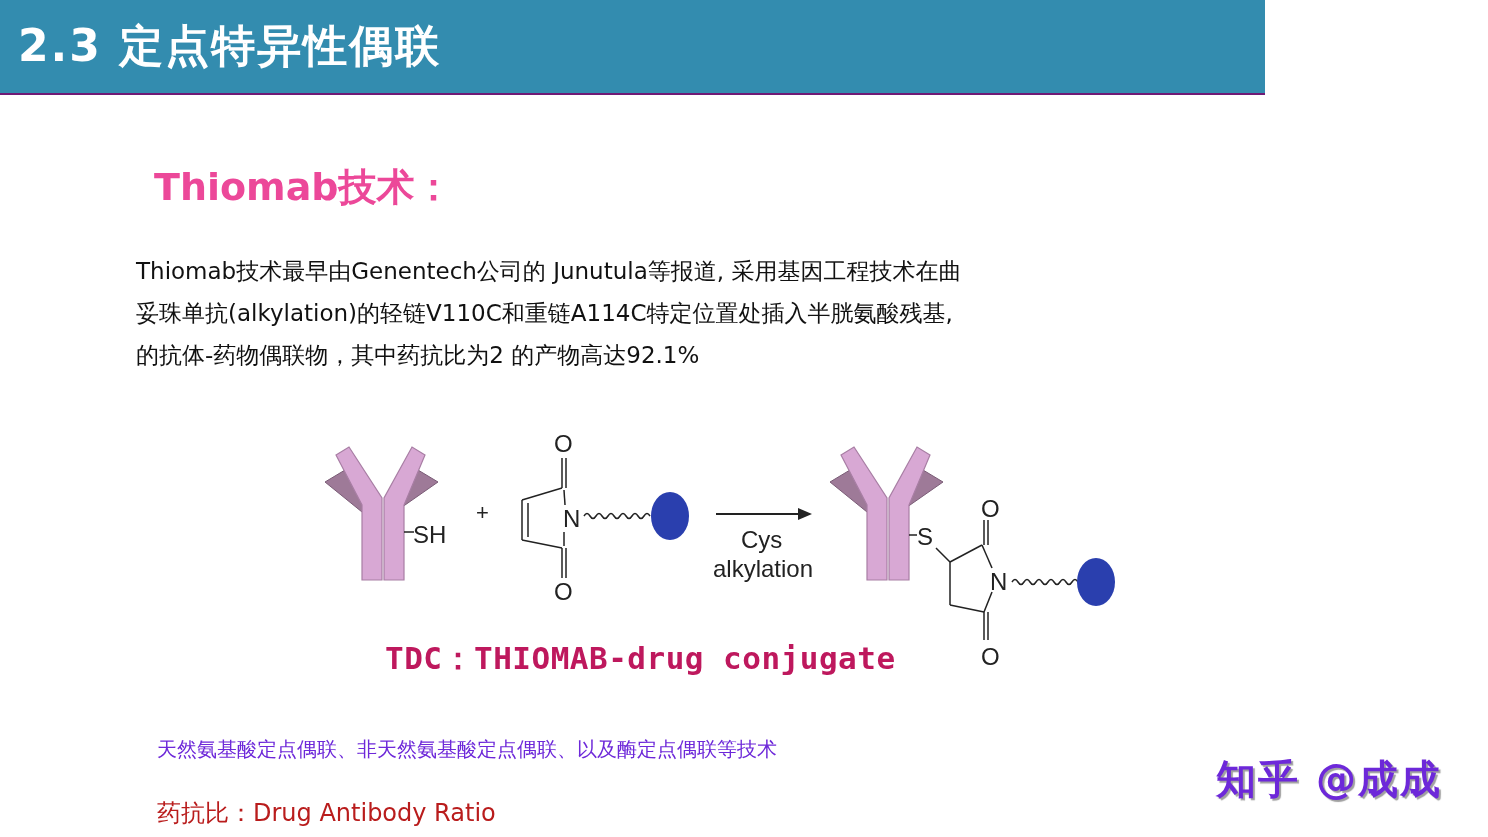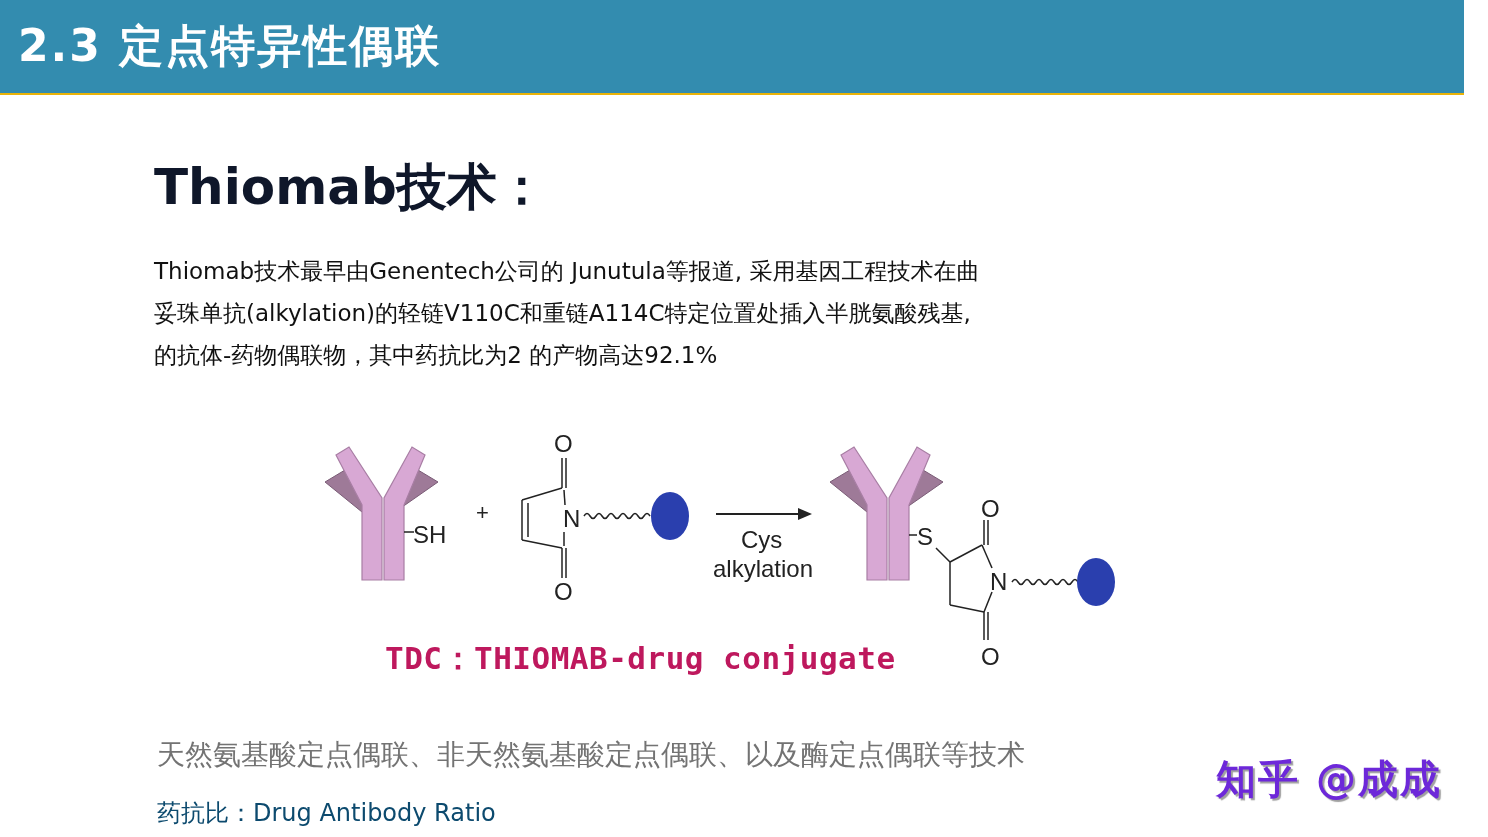--- a/index.html
+++ b/index.html
@@ -8,8 +8,8 @@
     font-family: "DejaVu Sans", "Liberation Sans", sans-serif; position: relative;
   }
   .header {
-    position: absolute; left: 0; top: 0; width: 1464px; height: 93px;
-    background: #338caf; border-bottom: 2px solid #eab308;
+    position: absolute; left: 0; top: 0; width: 1265px; height: 93px;
+    background: #338caf; border-bottom: 2px solid #701a75;
   }
   .header-title {
     position: absolute; left: 18px; top: 18px; color: #ffffff;

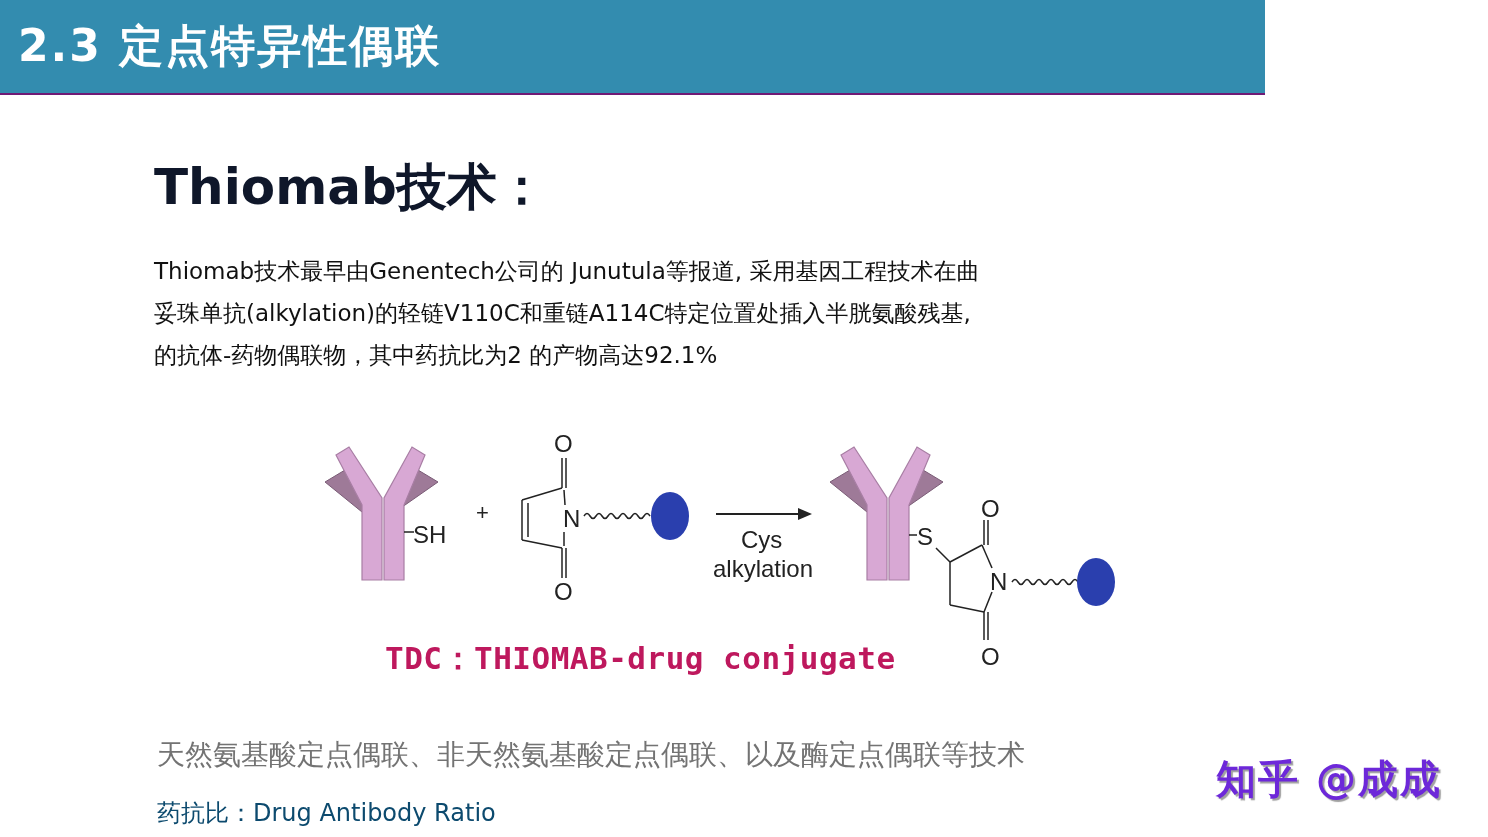--- a/index.html
+++ b/index.html
@@ -17,8 +17,8 @@
     font-family: "DejaVu Sans", sans-serif;
   }
   .subtitle {
-    position: absolute; left: 154px; top: 162px; font-size: 50px; font-weight: bold;
-    color: #0f172a; font-family: "DejaVu Sans", sans-serif; line-height: 50px;
+    position: absolute; left: 154px; top: 162px; font-size: 38px; font-weight: bold;
+    color: #ec4899; font-family: "DejaVu Sans", sans-serif; line-height: 50px;
   }
   .para {
     position: absolute; left: 154px; top: 250px; width: 990px; font-size: 23px;

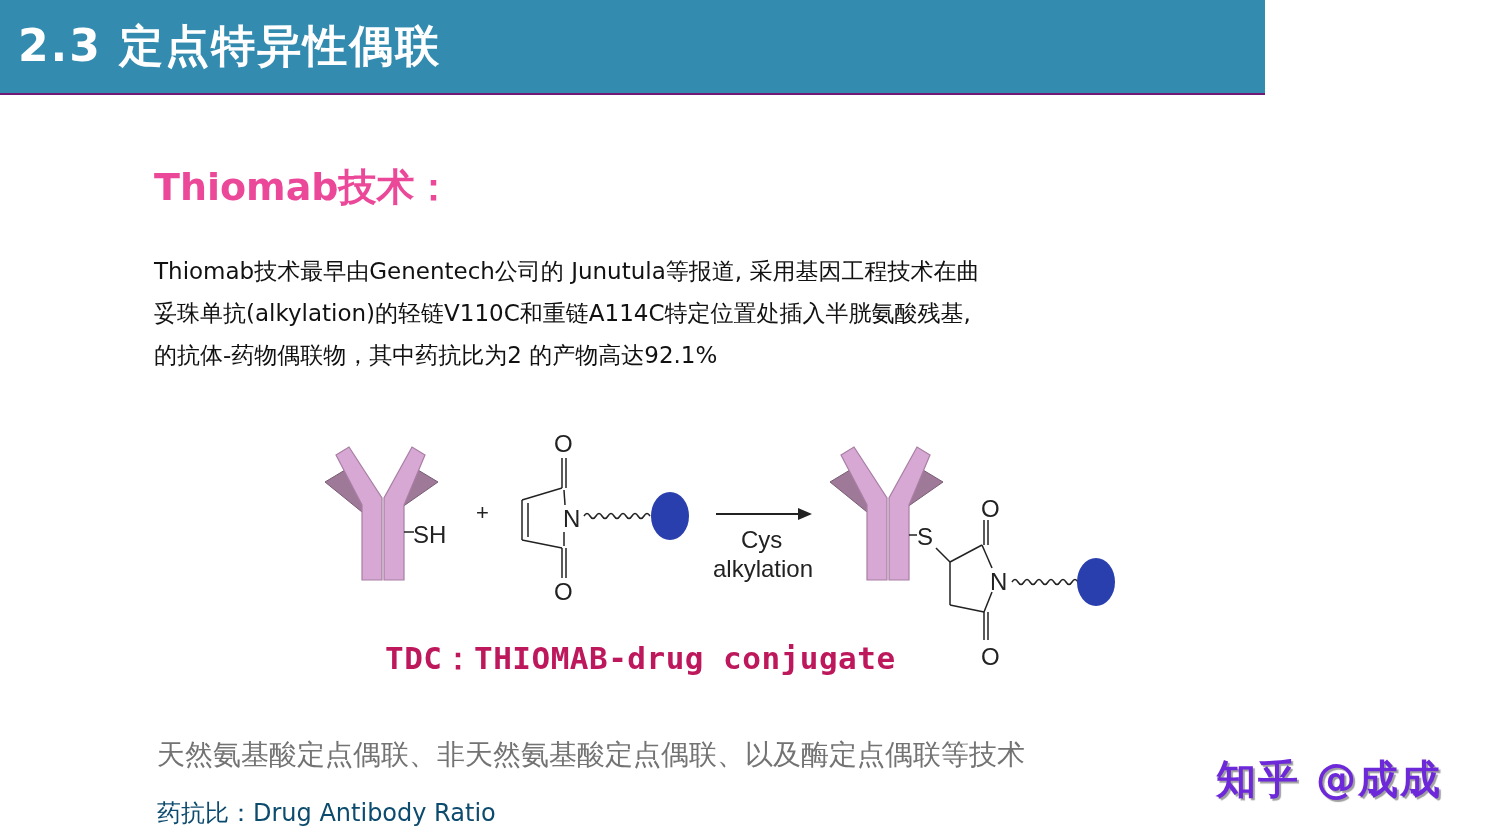--- a/index.html
+++ b/index.html
@@ -21,7 +21,7 @@
     color: #ec4899; font-family: "DejaVu Sans", sans-serif; line-height: 50px;
   }
   .para {
-    position: absolute; left: 154px; top: 250px; width: 990px; font-size: 23px;
+    position: absolute; left: 136px; top: 250px; width: 990px; font-size: 23px;
     line-height: 42px; color: #111; font-family: "DejaVu Sans", sans-serif;
   }
   .para div { white-space: nowrap; }

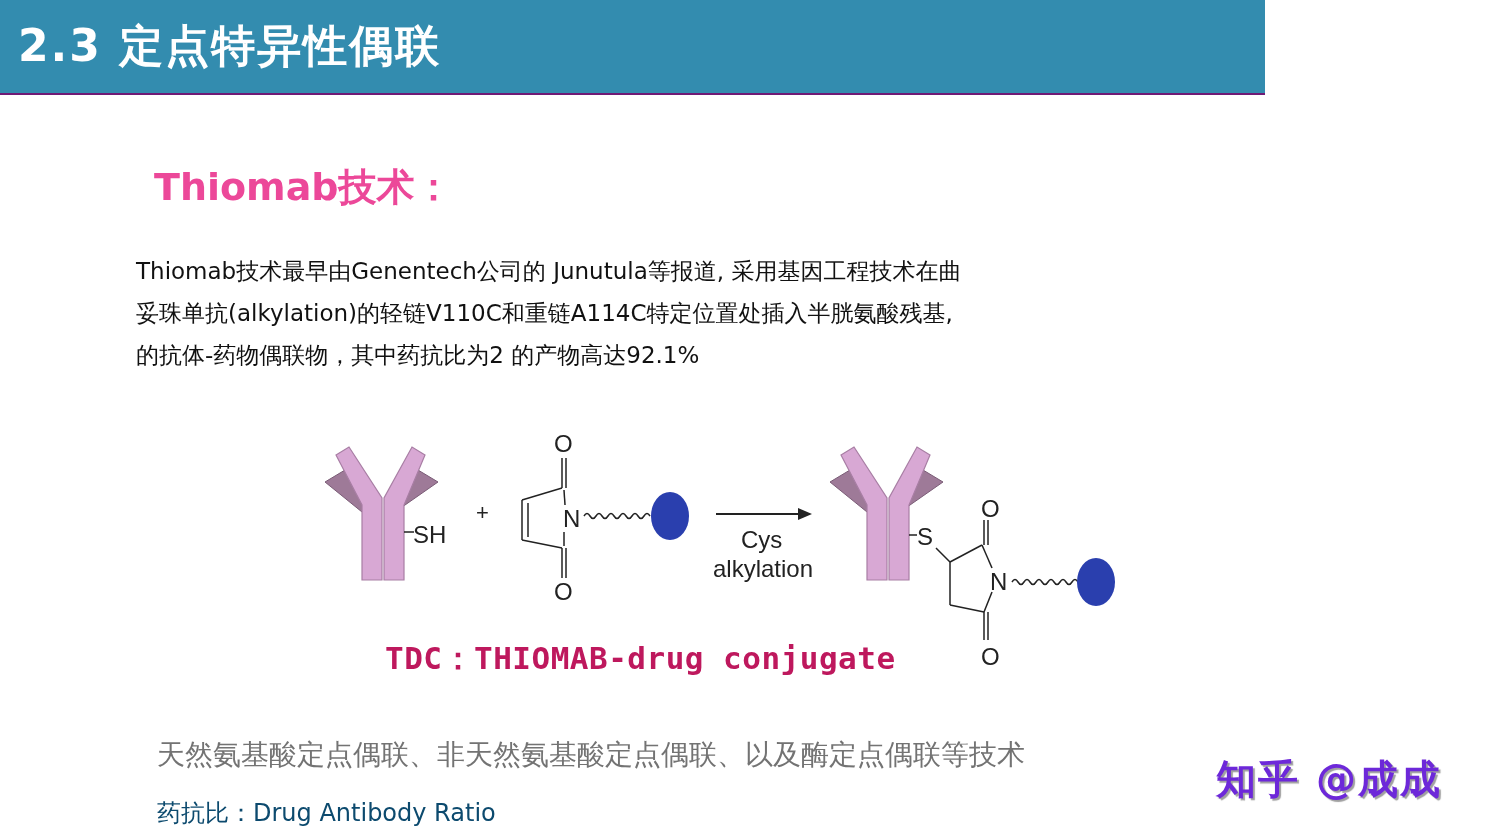--- a/index.html
+++ b/index.html
@@ -31,7 +31,7 @@
     color: #be185d; font-family: "DejaVu Sans Mono", monospace; letter-spacing: 0.5px;
   }
   .bottom1 {
-    position: absolute; left: 157px; top: 736px; font-size: 28px; color: #737373;
+    position: absolute; left: 157px; top: 736px; font-size: 20px; color: #6d28d9;
     font-family: "DejaVu Sans", sans-serif;
   }
   .bottom2 {

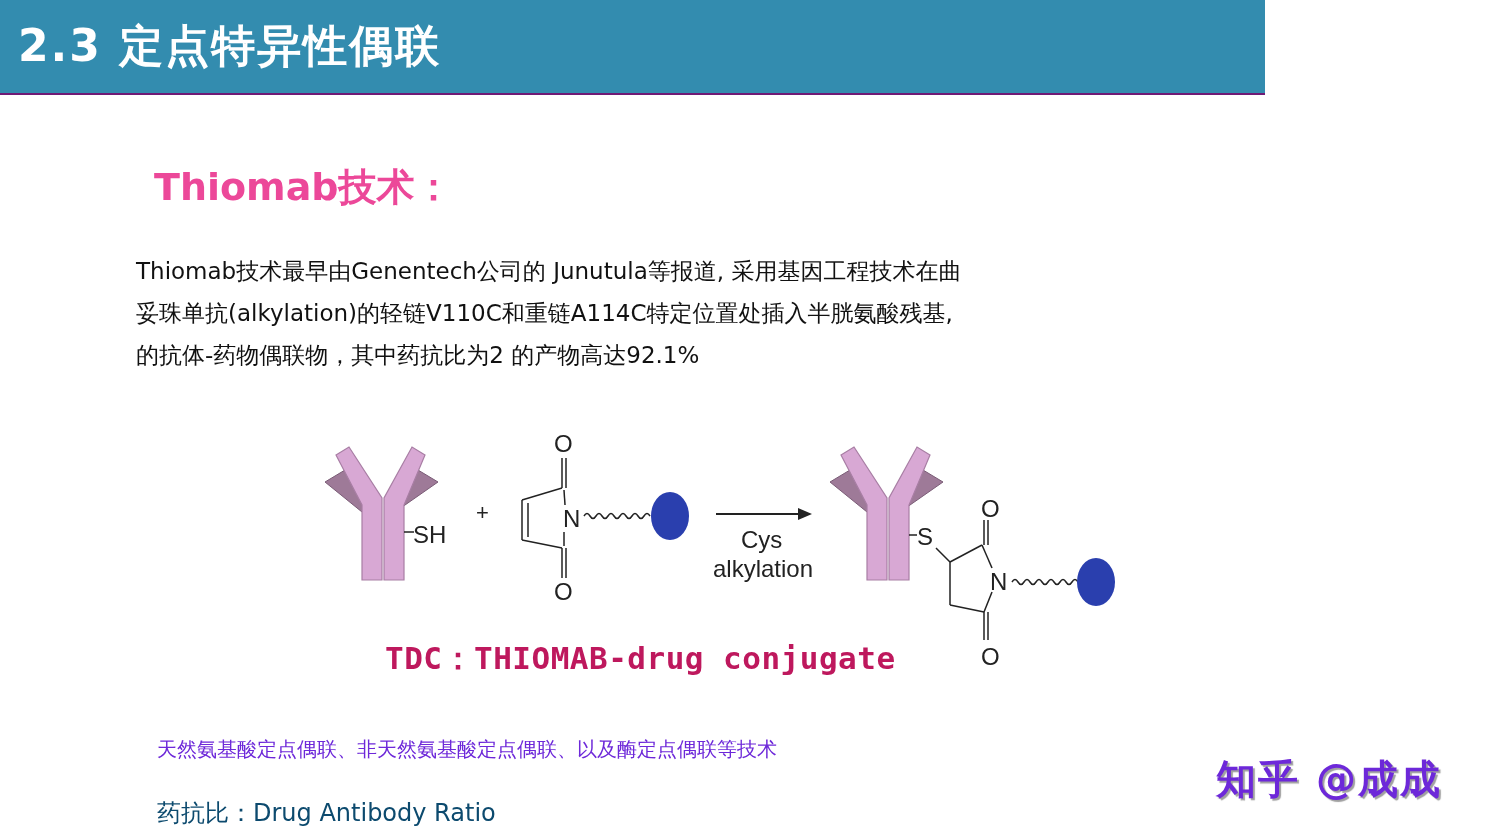--- a/index.html
+++ b/index.html
@@ -35,7 +35,7 @@
     font-family: "DejaVu Sans", sans-serif;
   }
   .bottom2 {
-    position: absolute; left: 157px; top: 797px; font-size: 24px; color: #0c4a6e;
+    position: absolute; left: 157px; top: 797px; font-size: 24px; color: #b91c1c;
     font-family: "DejaVu Sans", sans-serif;
   }
   .watermark {

